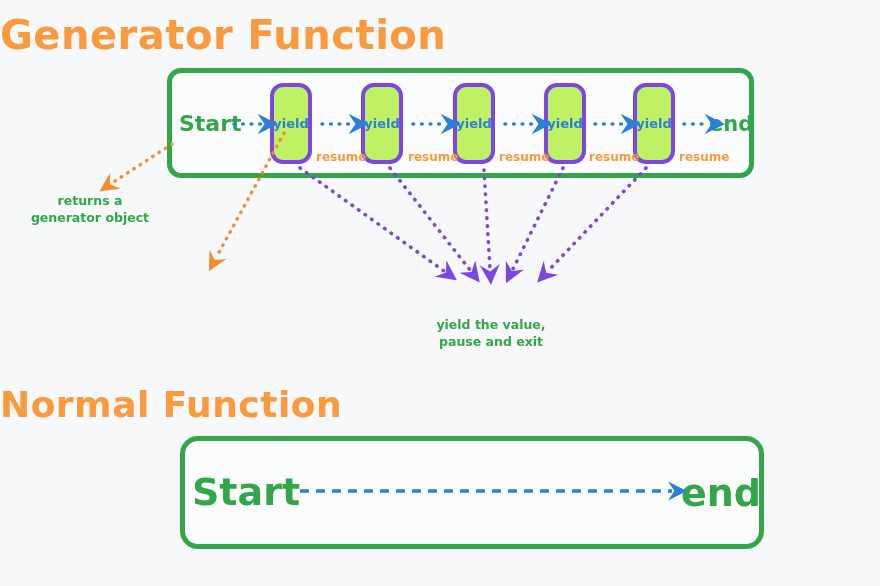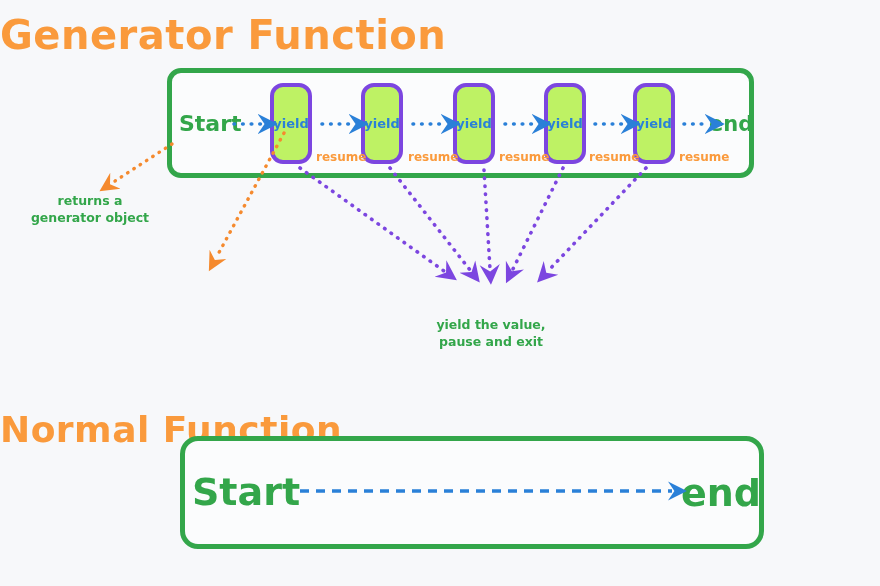--- a/index.html
+++ b/index.html
@@ -45,7 +45,6 @@
   #normal-title {
     top: 384px;
     font-size: 36px;
-    margin-top: 25px;
   }
 
   

